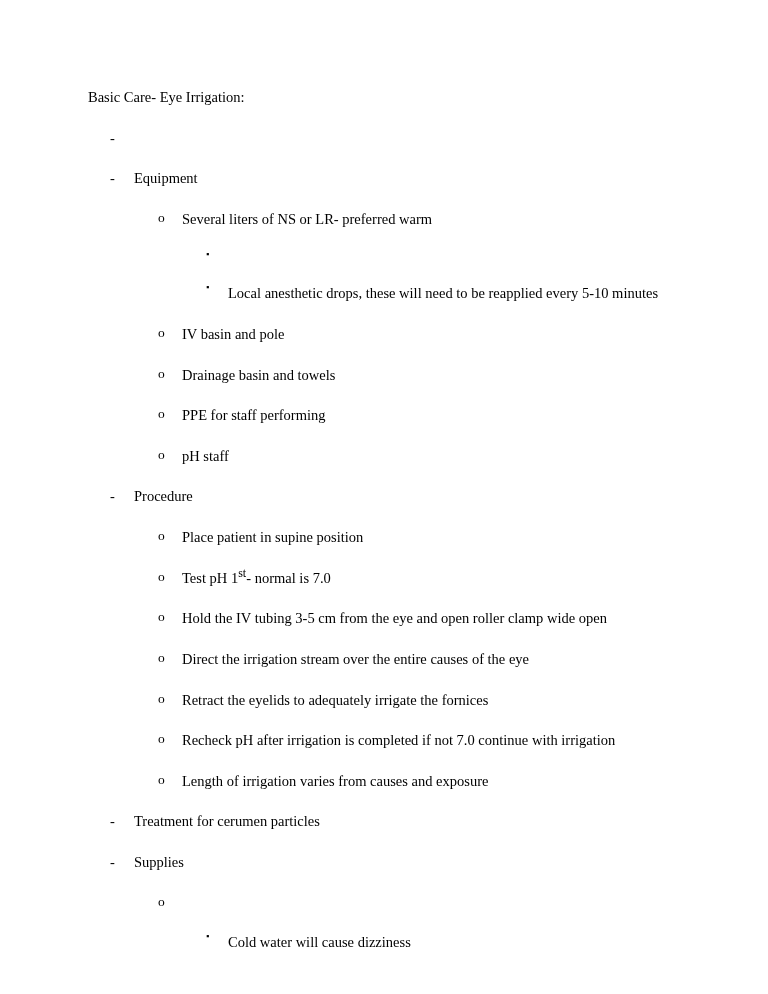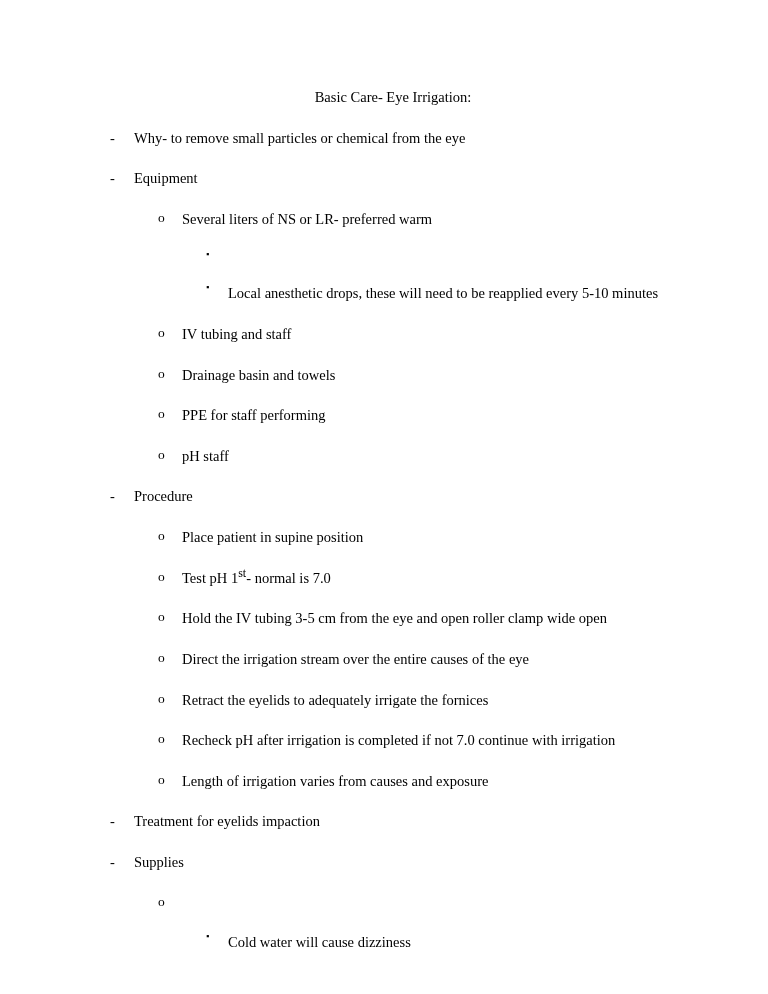--- a/index.html
+++ b/index.html
@@ -39,7 +39,7 @@
   }
 
   
-  .lvl-0 { margin-left: 0px; justify-content: center; }
+  .lvl-0 { margin-left: 0px; }
   .lvl-1 { margin-left: 22px; }
   .lvl-2 { margin-left: 70px; }
   .lvl-3 { margin-left: 118px; }

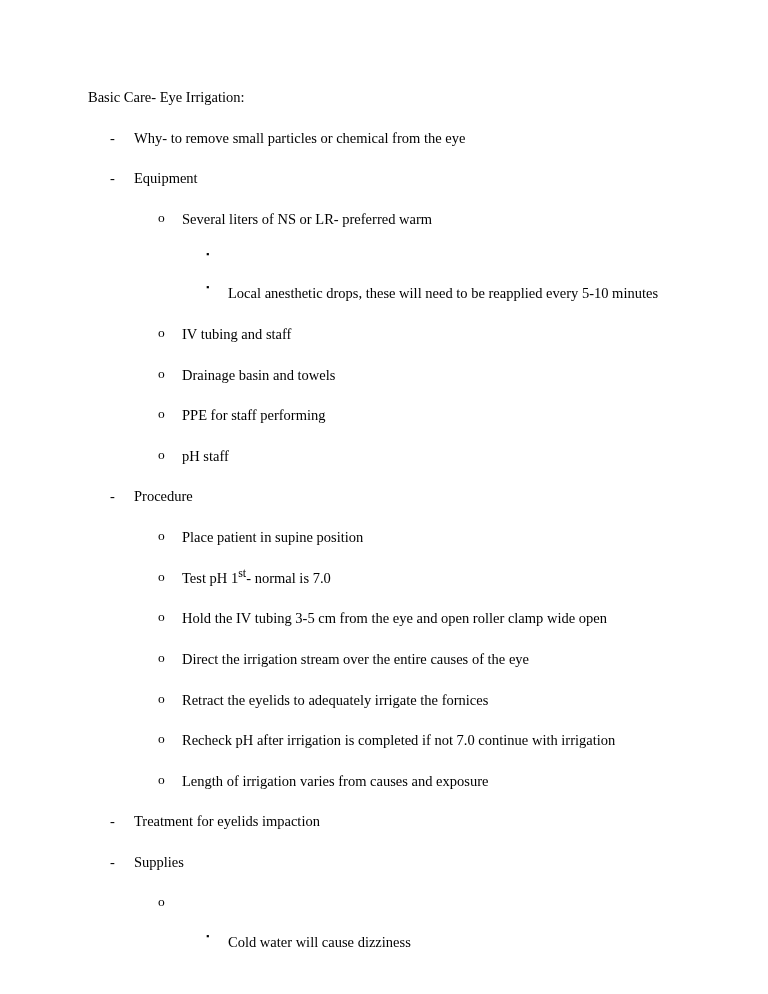--- a/index.html
+++ b/index.html
@@ -70,7 +70,6 @@
       </div>
       <div class="doc-line lvl-1">
         <span class="marker marker-dash">-</span>
-        <span class="text"><span>Why- to remove small particles or chemical from the eye</span></span>
       </div>
       <div class="doc-line lvl-1">
         <span class="marker marker-dash">-</span>

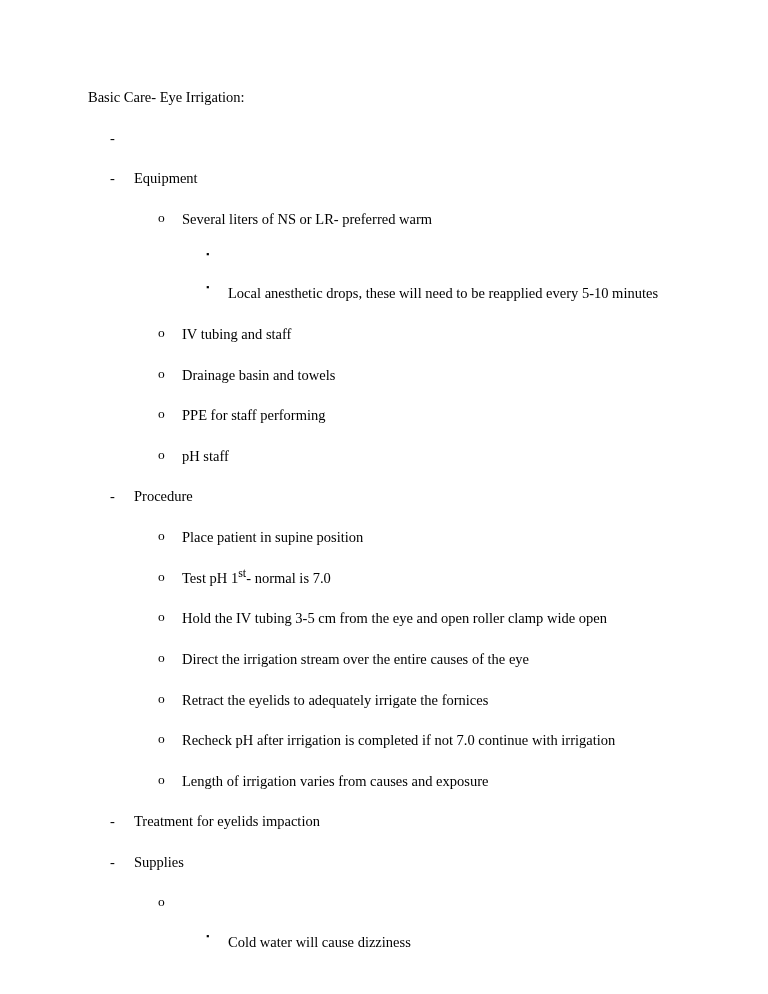--- a/index.html
+++ b/index.html
@@ -88,7 +88,7 @@
       </div>
       <div class="doc-line lvl-2">
         <span class="marker marker-circle">o</span>
-        <span class="text"><span>IV tubing and staff</span></span>
+        <span class="text"><span>IV basin and pole</span></span>
       </div>
       <div class="doc-line lvl-2">
         <span class="marker marker-circle">o</span>

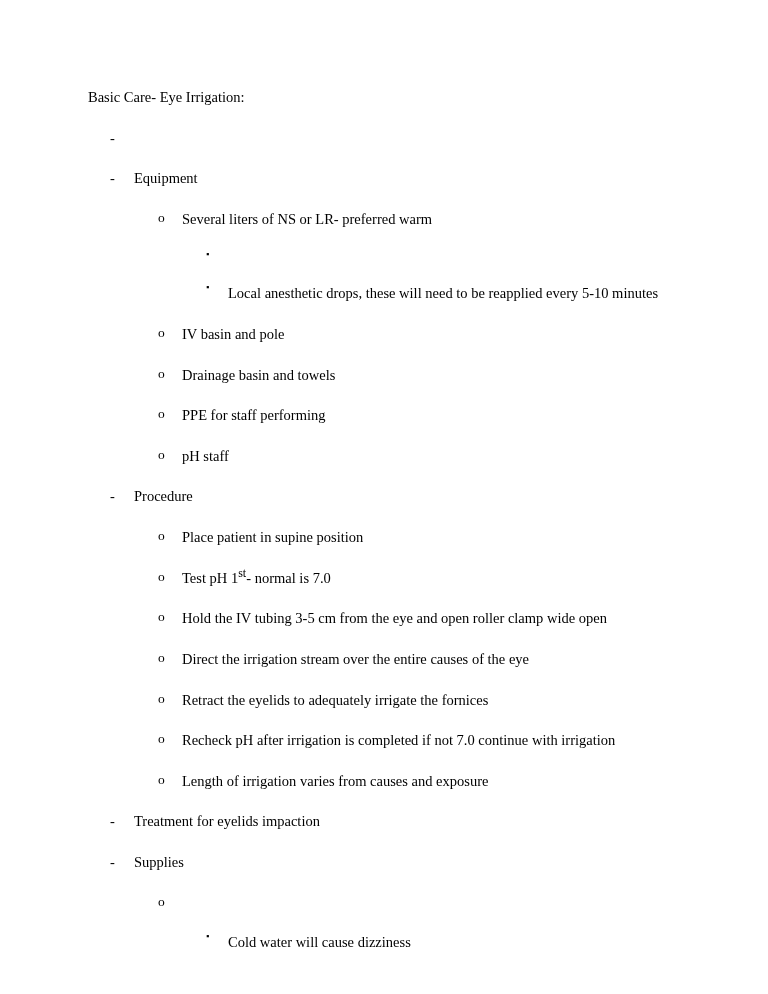--- a/index.html
+++ b/index.html
@@ -136,7 +136,7 @@
       </div>
       <div class="doc-line lvl-1">
         <span class="marker marker-dash">-</span>
-        <span class="text"><span>Treatment for eyelids impaction</span></span>
+        <span class="text"><span>Treatment for cerumen particles</span></span>
       </div>
       <div class="doc-line lvl-1">
         <span class="marker marker-dash">-</span>

